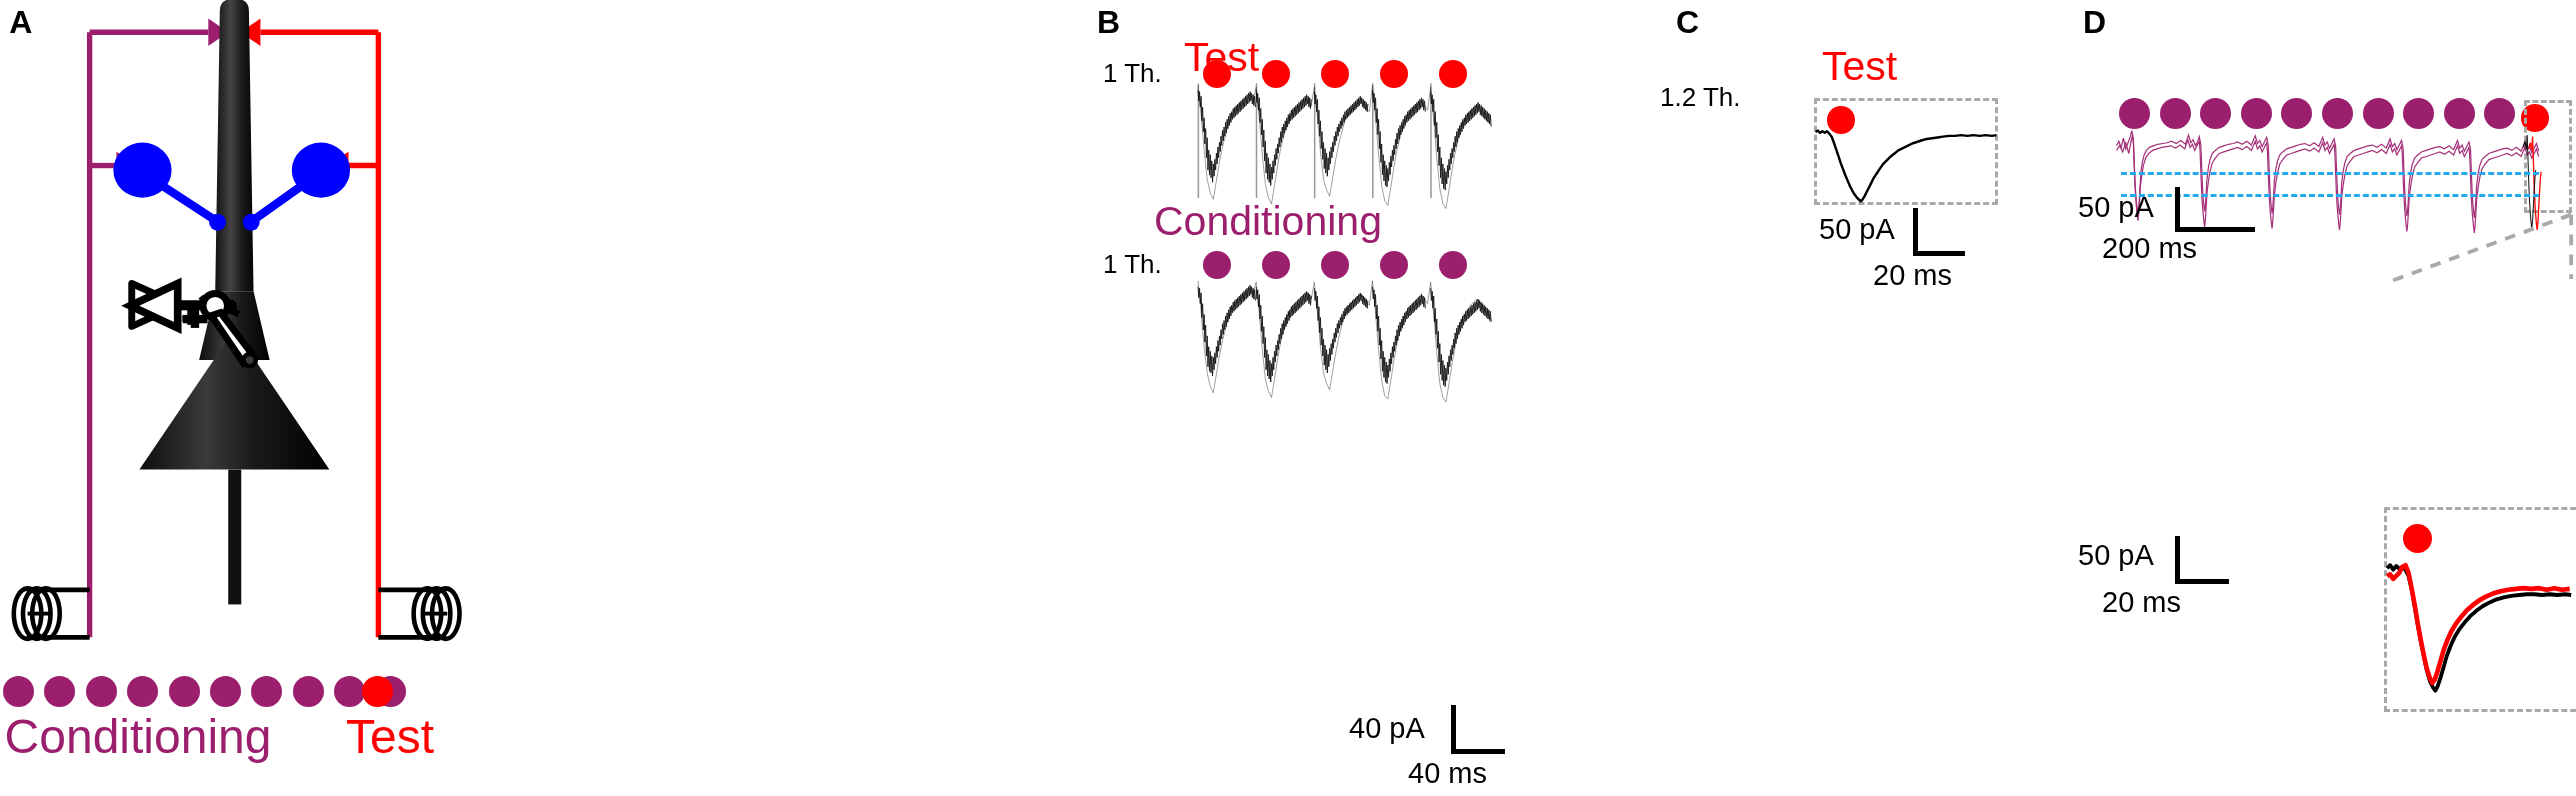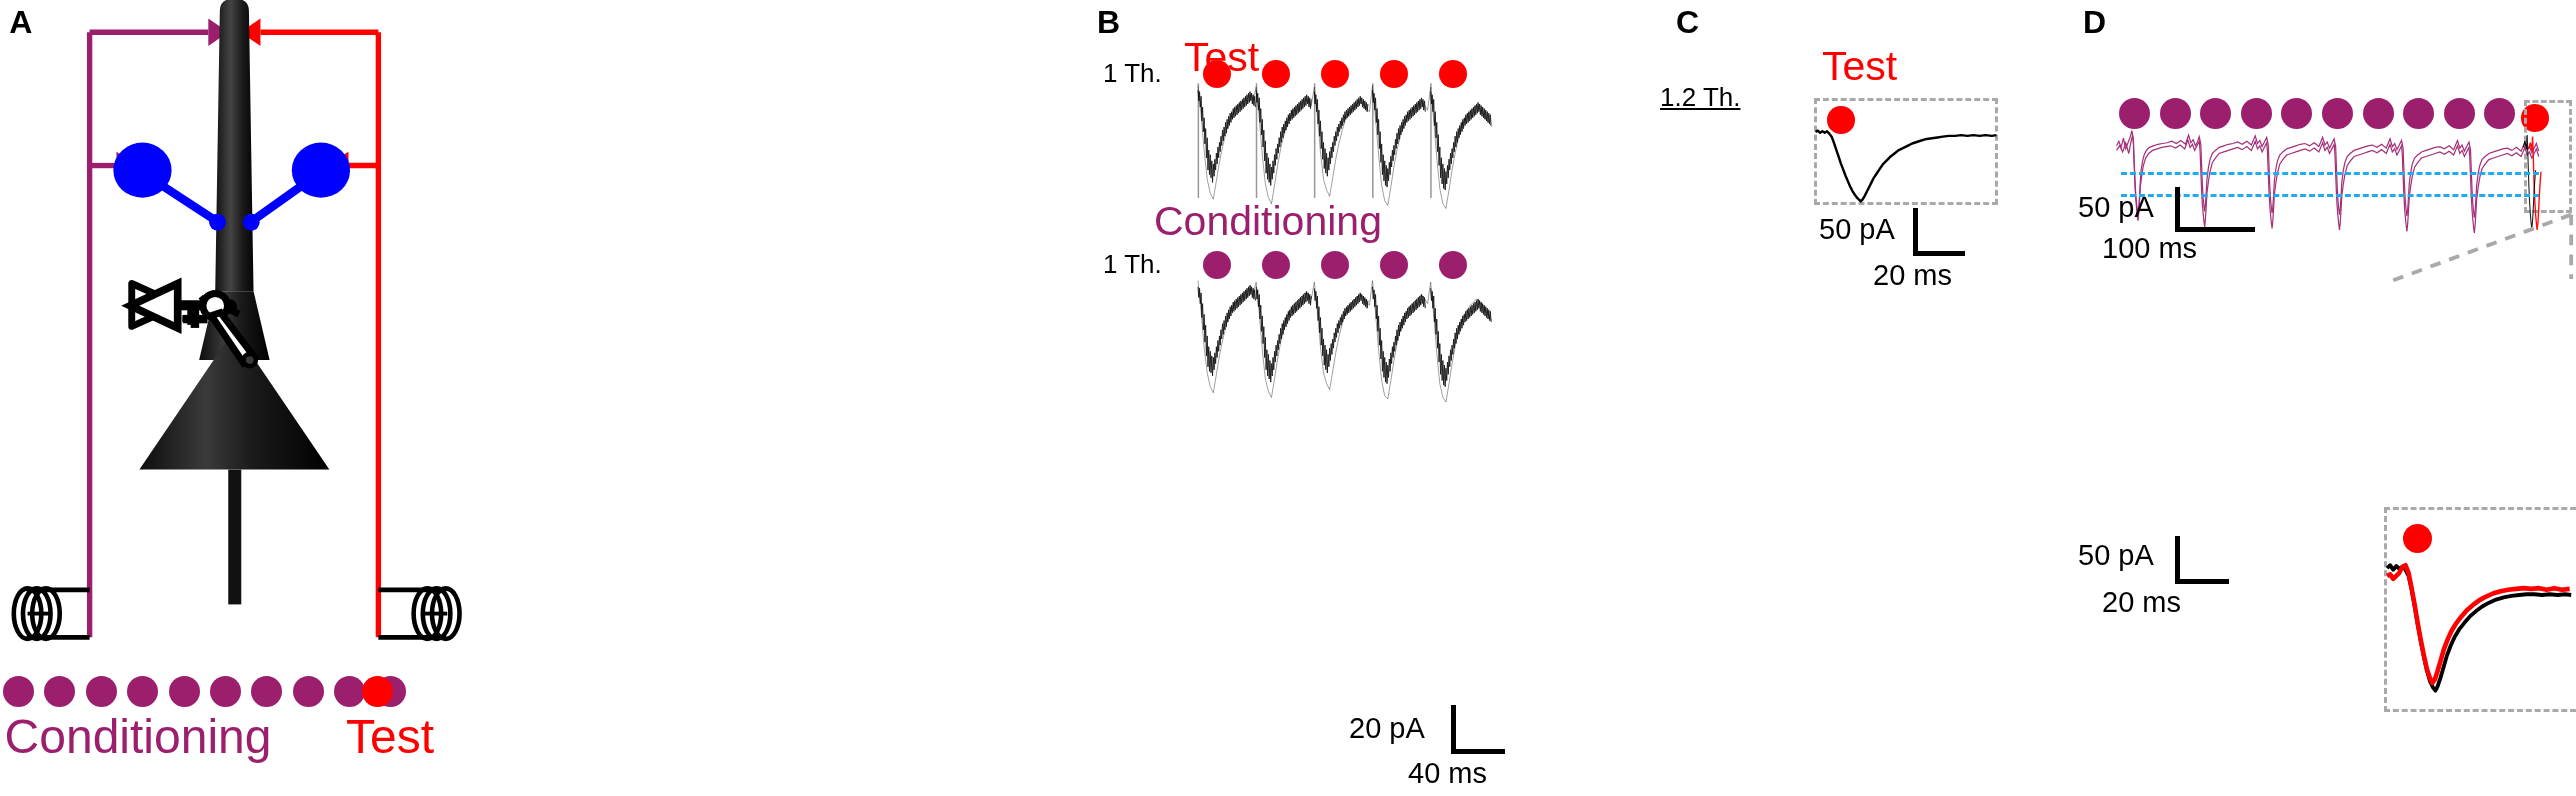--- a/index.html
+++ b/index.html
@@ -242,7 +242,7 @@
 
   <div class="lbl mid-label t-red" style="left:1822px;top:46px;">Test</div>
 
-  <div class="lbl small-label t-black" style="left:1660px;top:84px;text-decoration:underline;">1.2 Th.</div>
+  <div class="lbl small-label t-black" style="left:1660px;top:84px;">1.2 Th.</div>
 
   <div class="dashbox" style="left:1814px;top:98px;width:184px;height:107px;"></div>
 

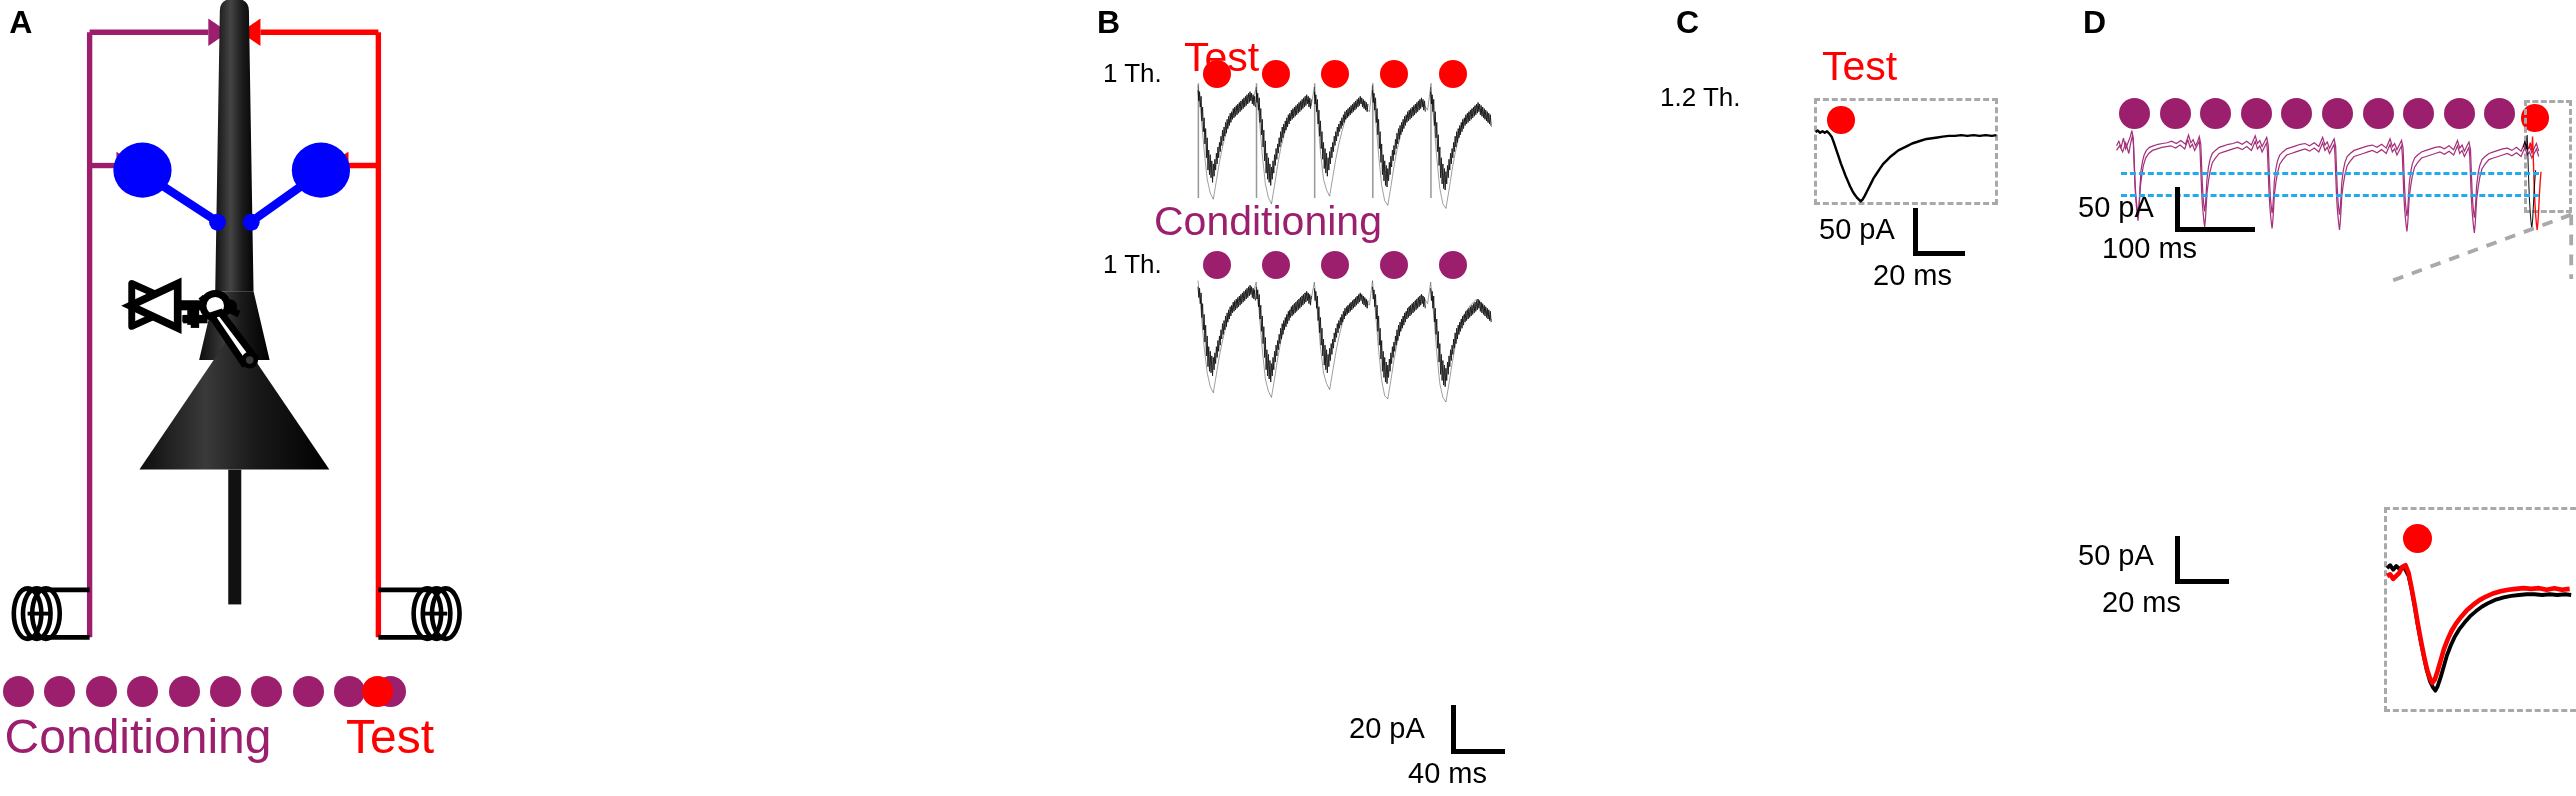--- a/index.html
+++ b/index.html
@@ -300,7 +300,7 @@
   <div class="lbl scale-label t-black" style="left:2078px;top:193px;">50 pA</div>
   <div class="sbar-v" style="left:2175px;top:187px;height:44px;"></div>
   <div class="sbar-h" style="left:2175px;top:227px;width:80px;"></div>
-  <div class="lbl scale-label t-black" style="left:2102px;top:234px;">100 ms</div>
+  <div class="lbl scale-label t-black" style="left:2102px;top:234px;">200 ms</div>
 
   <svg class="abs" style="left:2268px;top:207px;" width="308" height="306" viewBox="0 0 402 400">
     <g stroke="#a9a9a9" stroke-width="5" stroke-dasharray="14 12" fill="none">

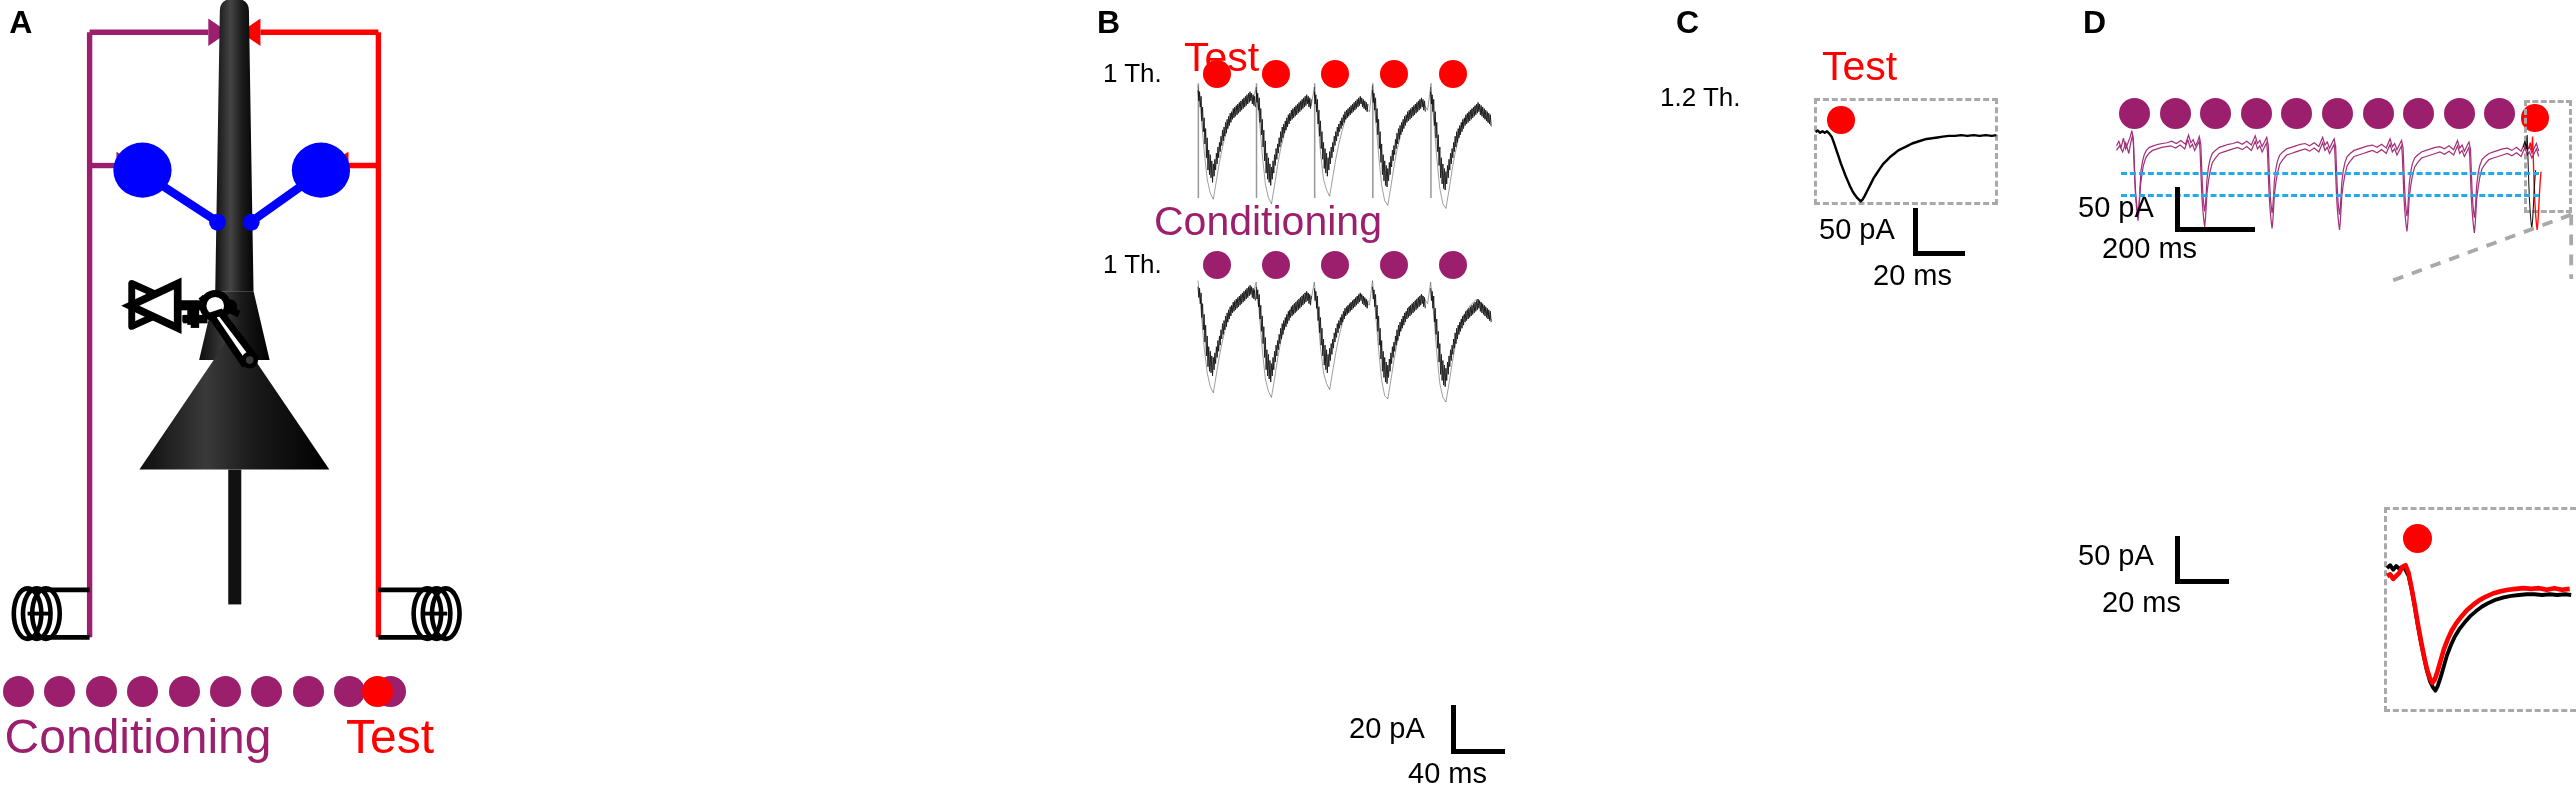--- a/index.html
+++ b/index.html
@@ -233,7 +233,7 @@
     </g>
   </svg>
 
-  <div class="lbl scale-label t-black" style="left:1349px;top:714px;">20 pA</div>
+  <div class="lbl scale-label t-black" style="left:1349px;top:714px;">40 pA</div>
   <div class="sbar-v" style="left:1451px;top:705px;height:49px;"></div>
   <div class="sbar-h" style="left:1451px;top:749px;width:54px;"></div>
   <div class="lbl scale-label t-black" style="left:1408px;top:759px;">40 ms</div>

